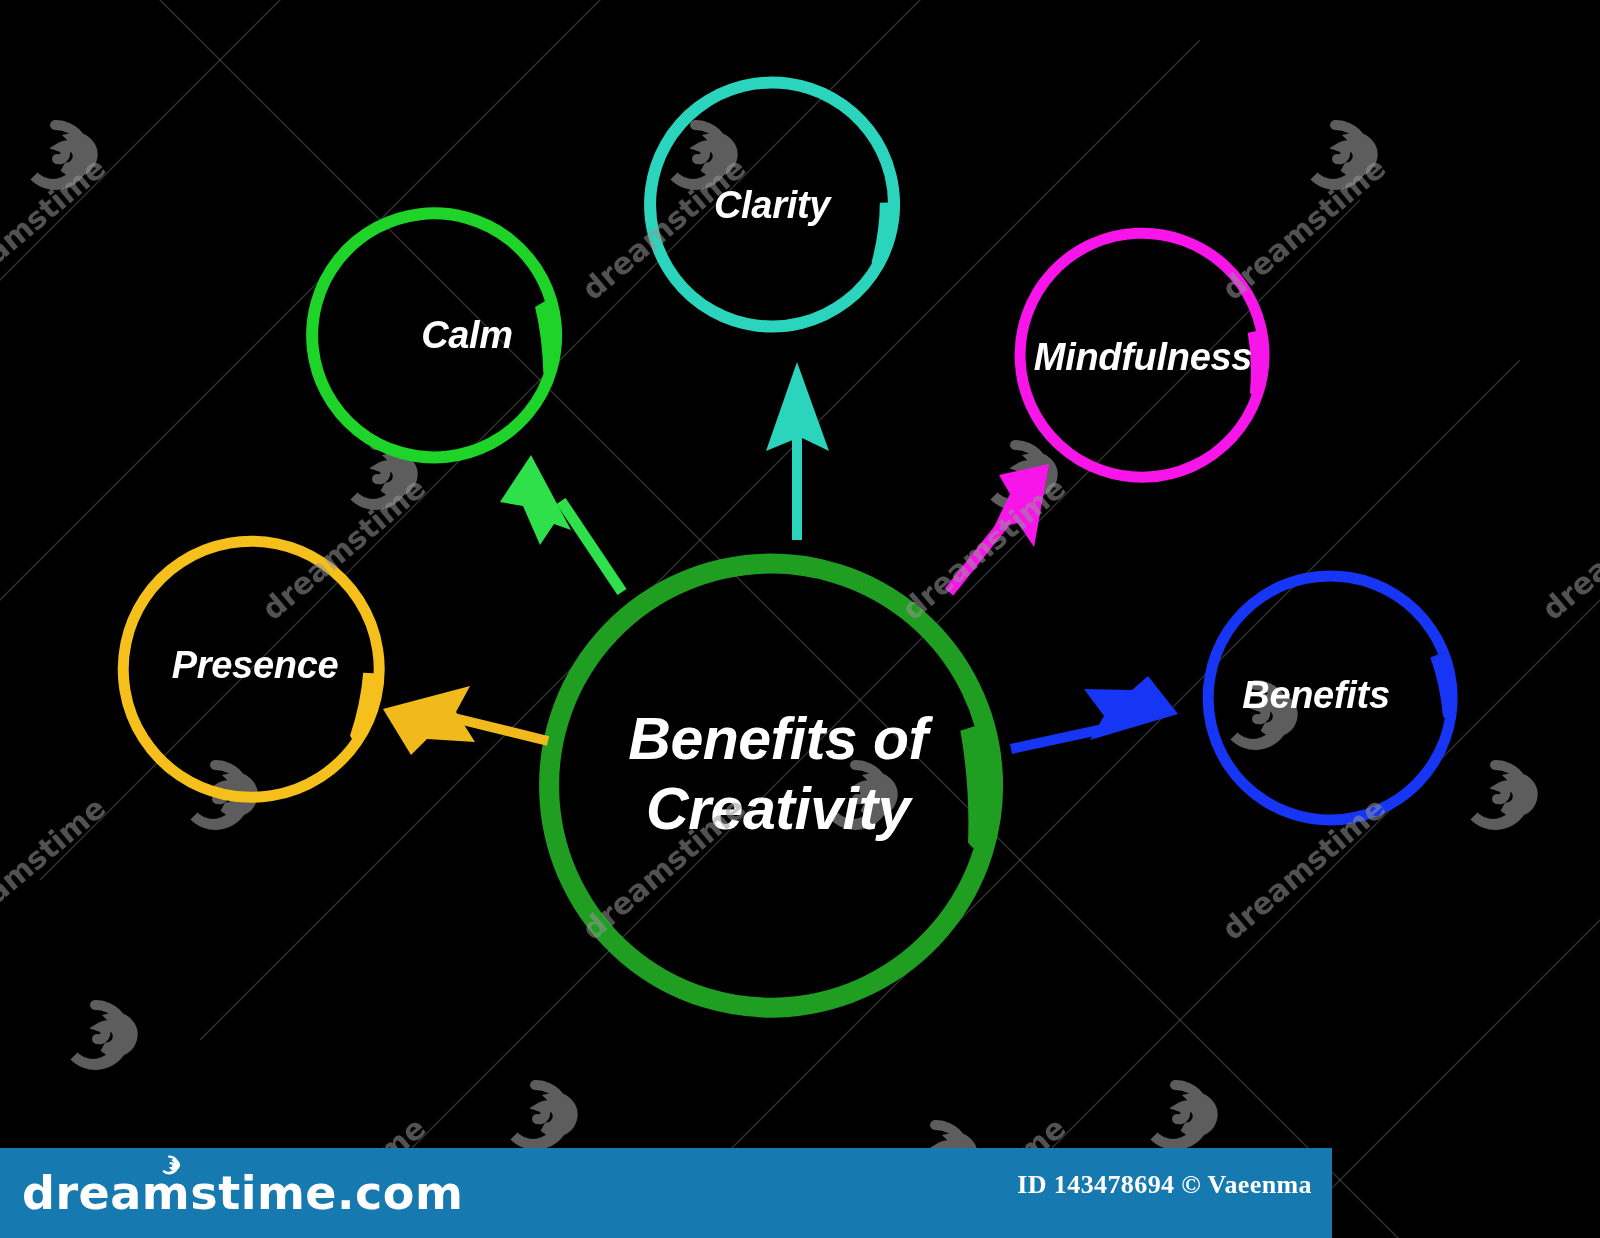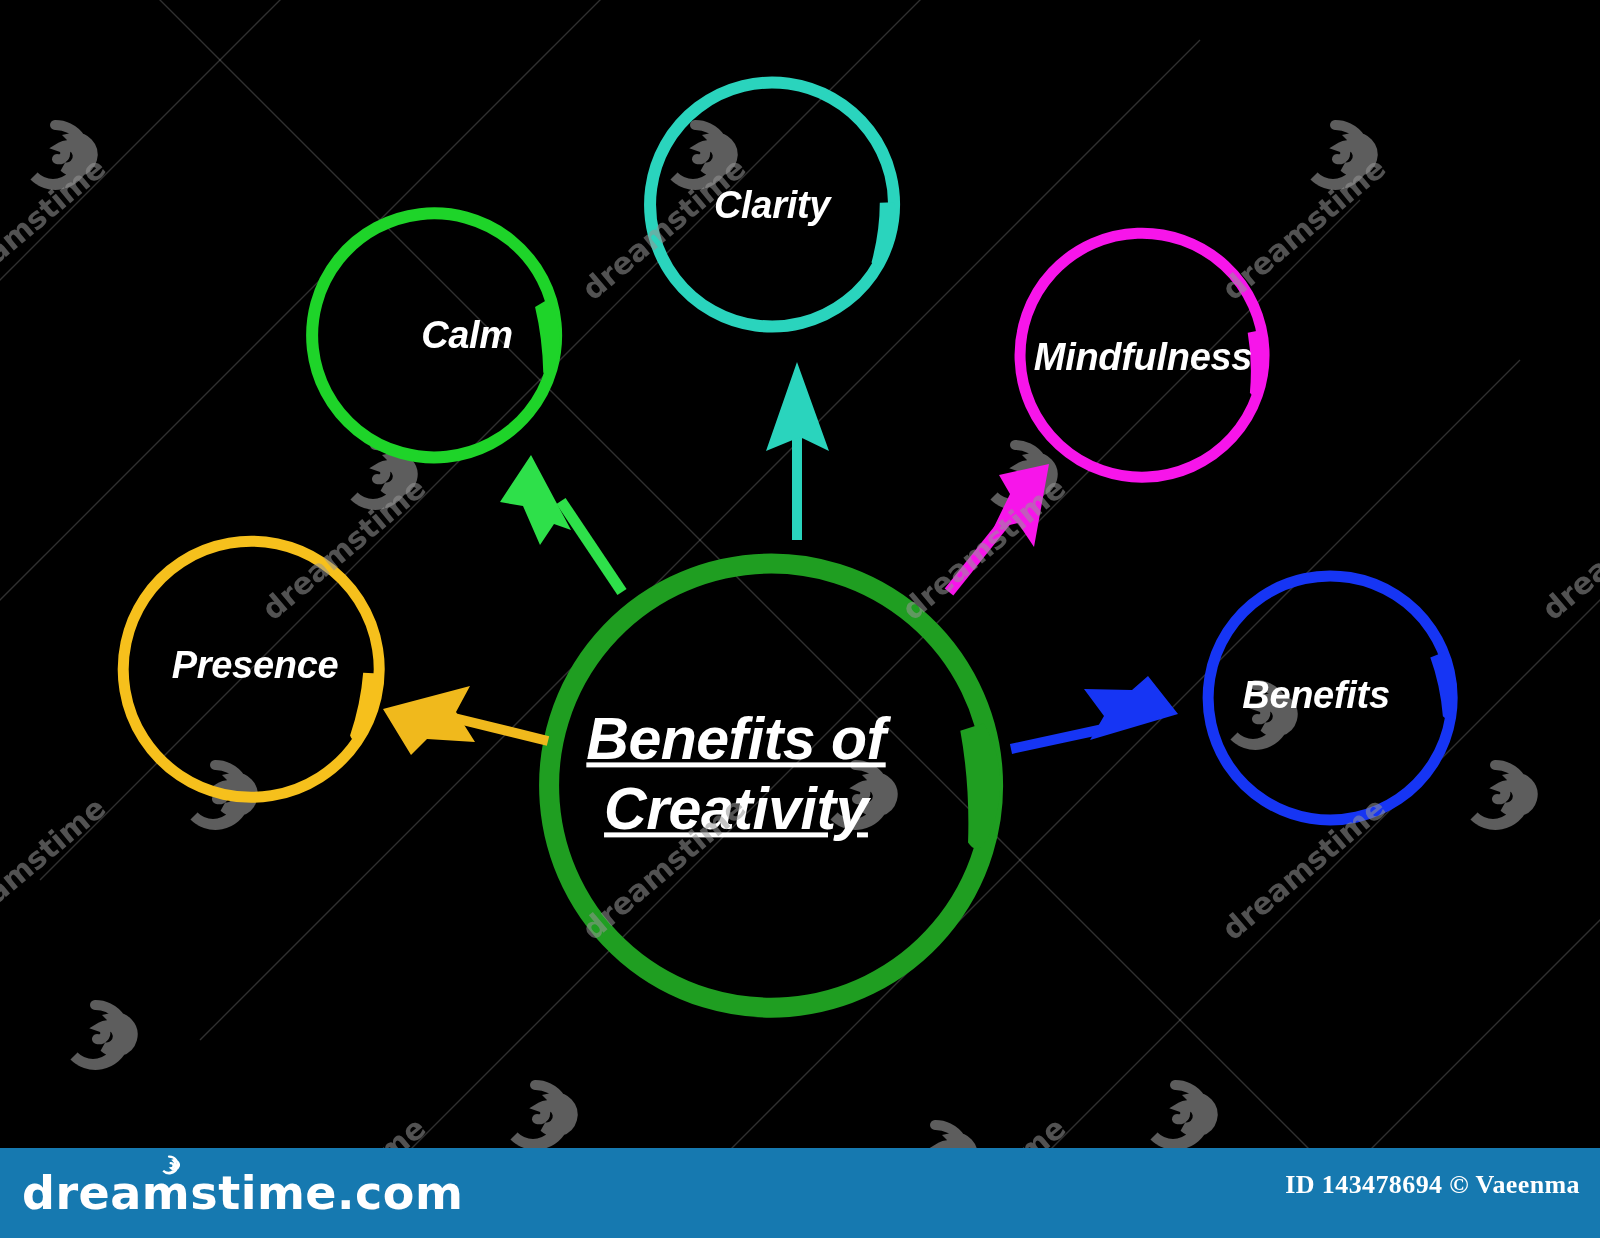--- a/index.html
+++ b/index.html
@@ -255,7 +255,7 @@
 
   <div class="node-label branch" style="left:1316px; top:695px;">Benefits</div>
 
-  <div class="center-label" style="left:736px; top:775px;text-decoration:underline;">
+  <div class="center-label" style="left:778px; top:775px;">
     <div>Benefits of</div>
     <div>Creativity</div>
   </div>

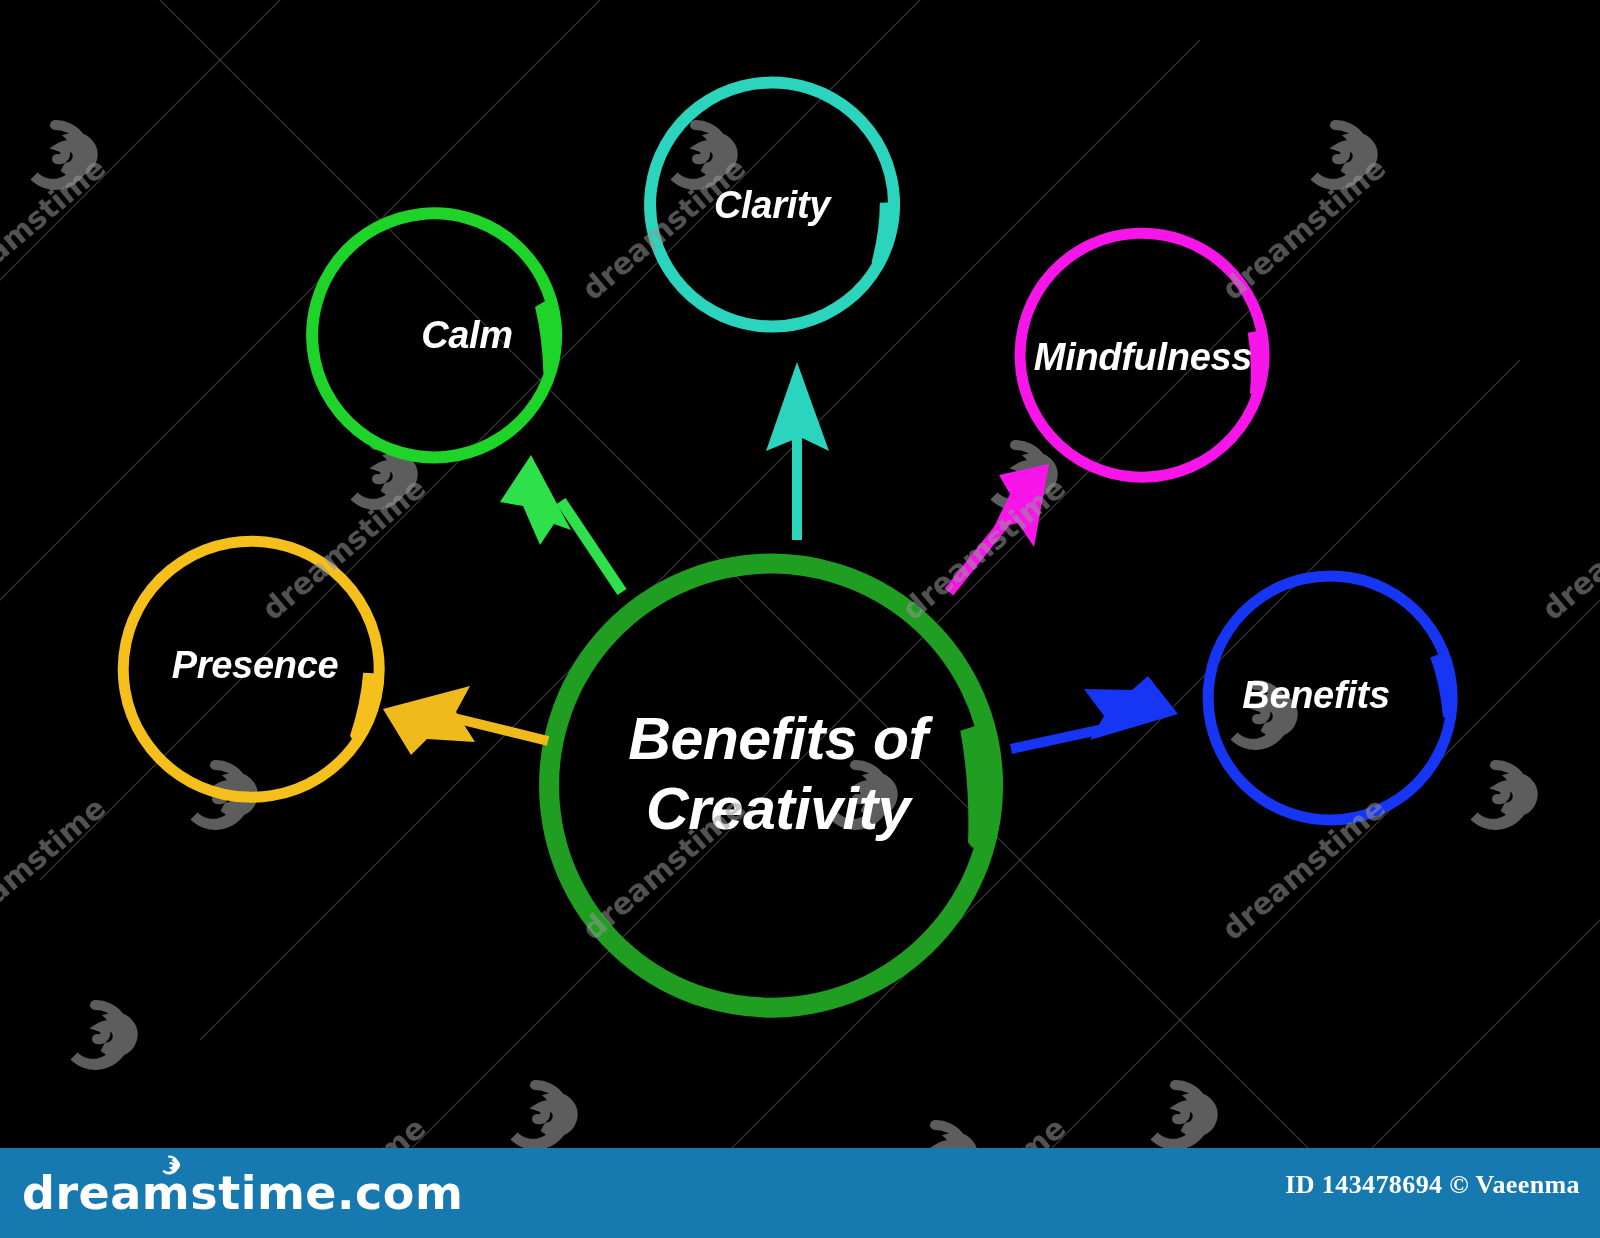--- a/index.html
+++ b/index.html
@@ -59,7 +59,7 @@
     position: absolute;
     left: 0;
     bottom: 0;
-    width: 1600px;
+    width: 1332px;
     height: 90px;
     background: #1679b0;
     z-index: 20;

